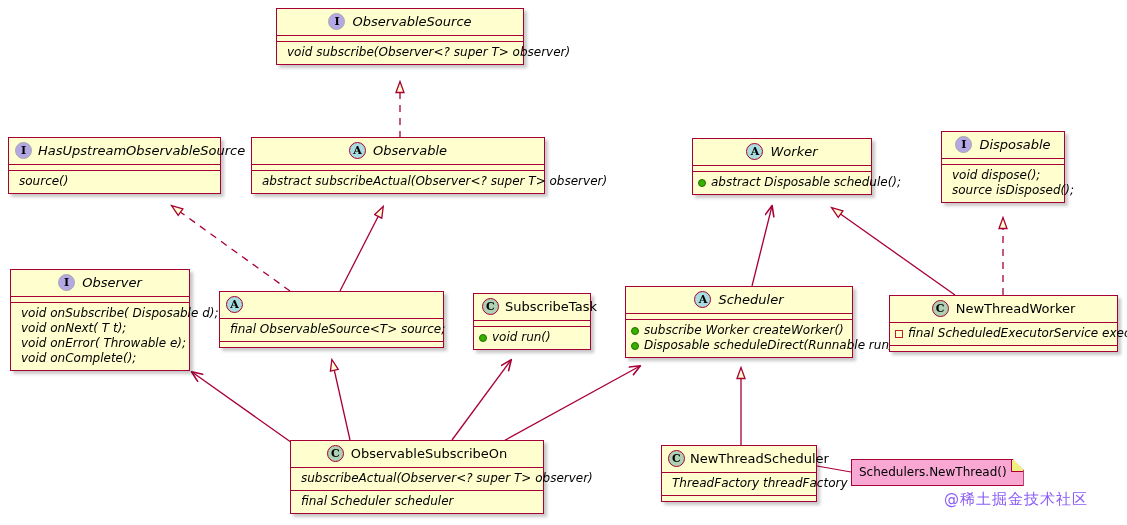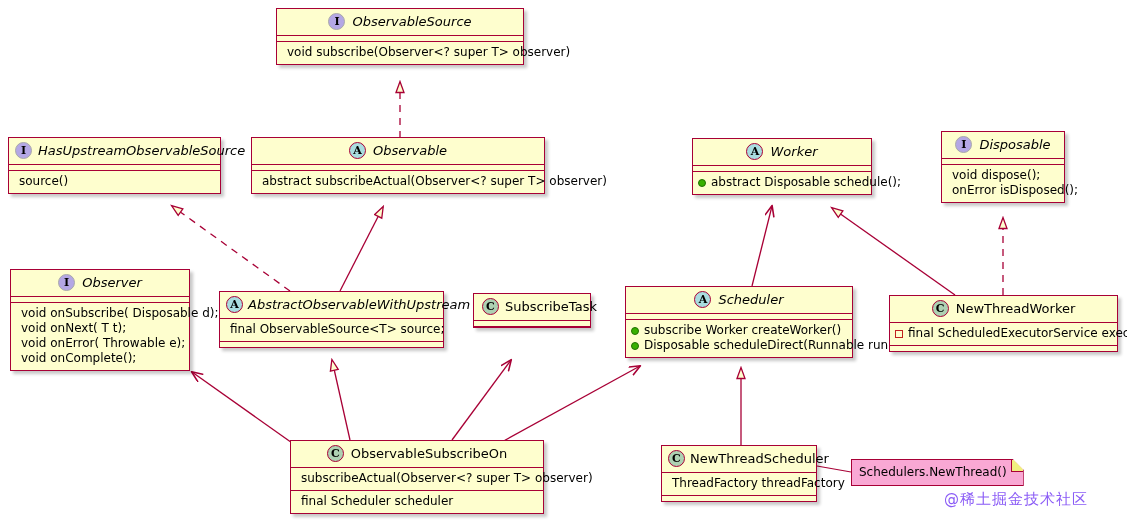--- a/index.html
+++ b/index.html
@@ -49,6 +49,7 @@
   .uml .compartment {
     padding: 3px 18px 4px 5px;
     border-bottom: 1.3px solid #A80036;
+    font-style: italic;
   }
   .uml .compartment:last-child {
     border-bottom: none;

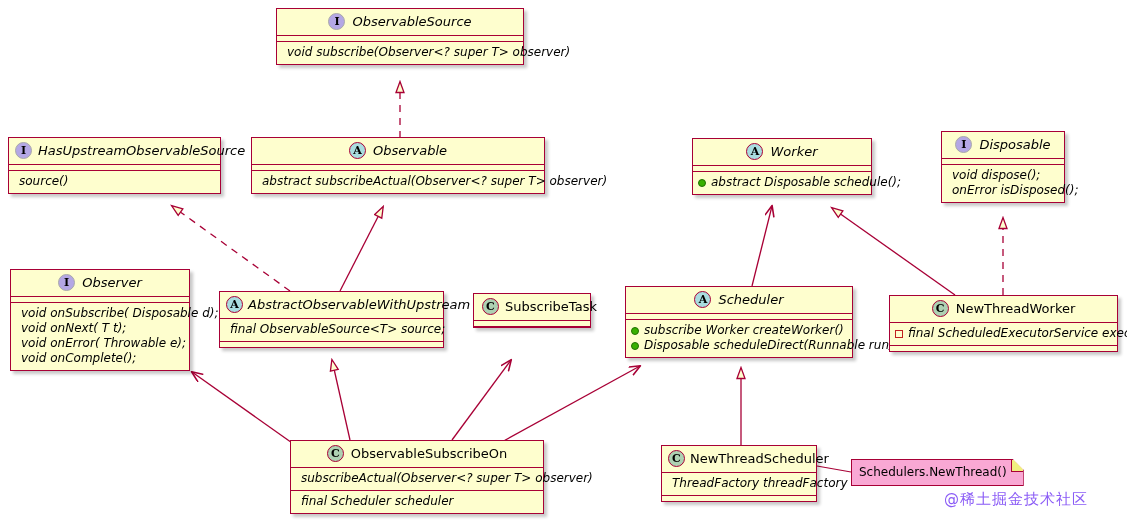--- a/index.html
+++ b/index.html
@@ -266,7 +266,7 @@
       </div>
       <div class="member">
         <span class="vis none"></span>
-        <span class="member-text">onError isDisposed();</span>
+        <span class="member-text">source isDisposed();</span>
       </div>
     </div>
   </div>

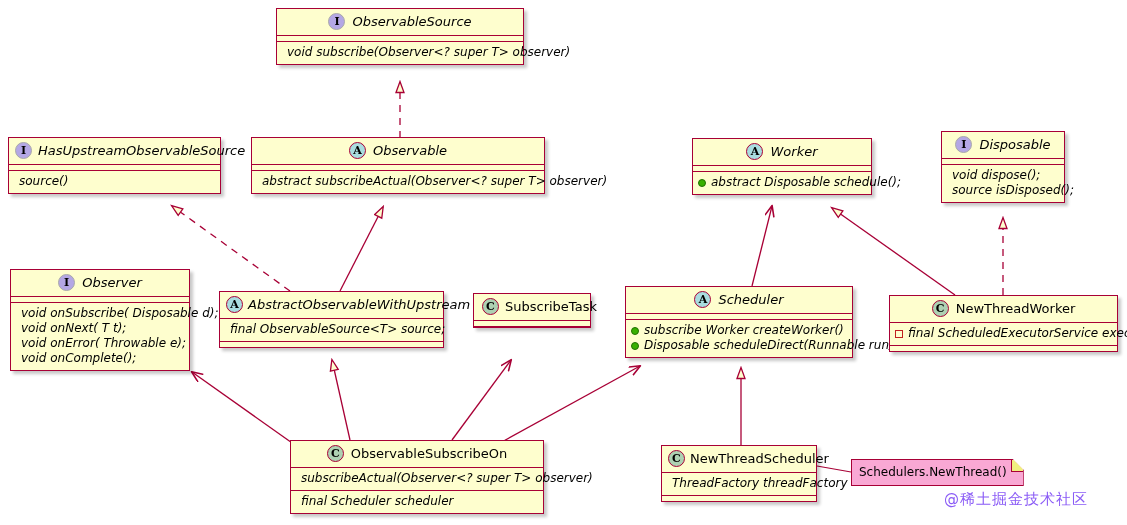--- a/index.html
+++ b/index.html
@@ -300,7 +300,6 @@
   <div class="uml" style="left:219px; top:291px; width:225px;">
     <div class="title-row" style="justify-content:flex-start; gap:5px; padding-left:6px;">
       <span class="stereo abs">A</span>
-      <span class="cls-name italic">AbstractObservableWithUpstream</span>
     </div>
     <div class="compartment">
       <div class="member">

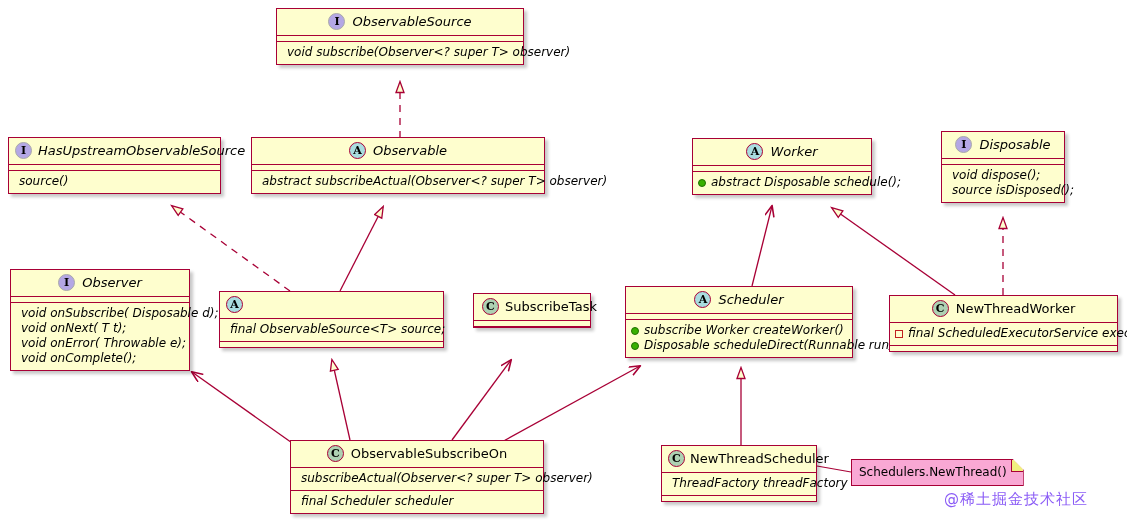--- a/index.html
+++ b/index.html
@@ -316,6 +316,12 @@
       <span class="cls-name">SubscribeTask</span>
     </div>
     <div class="sep-empty"></div>
+    <div class="compartment">
+      <div class="member">
+        <span class="vis pub"></span>
+        <span class="member-text">void run()</span>
+      </div>
+    </div>
   </div>
 
   <div class="uml" style="left:625px; top:286px; width:228px;">

